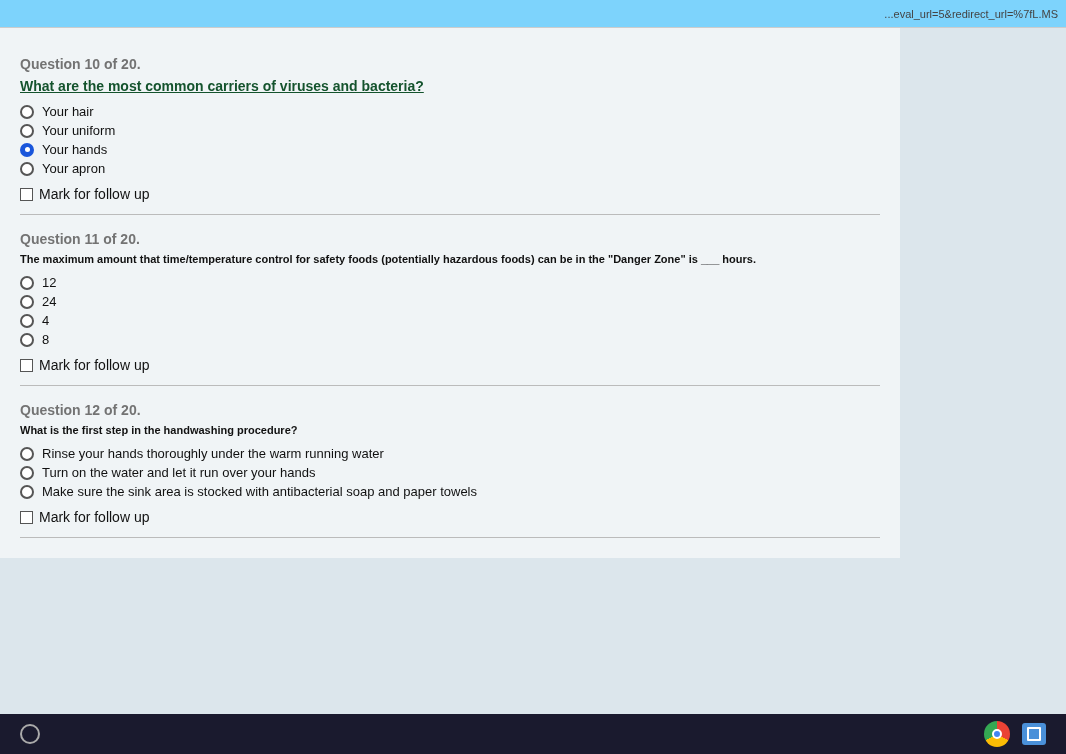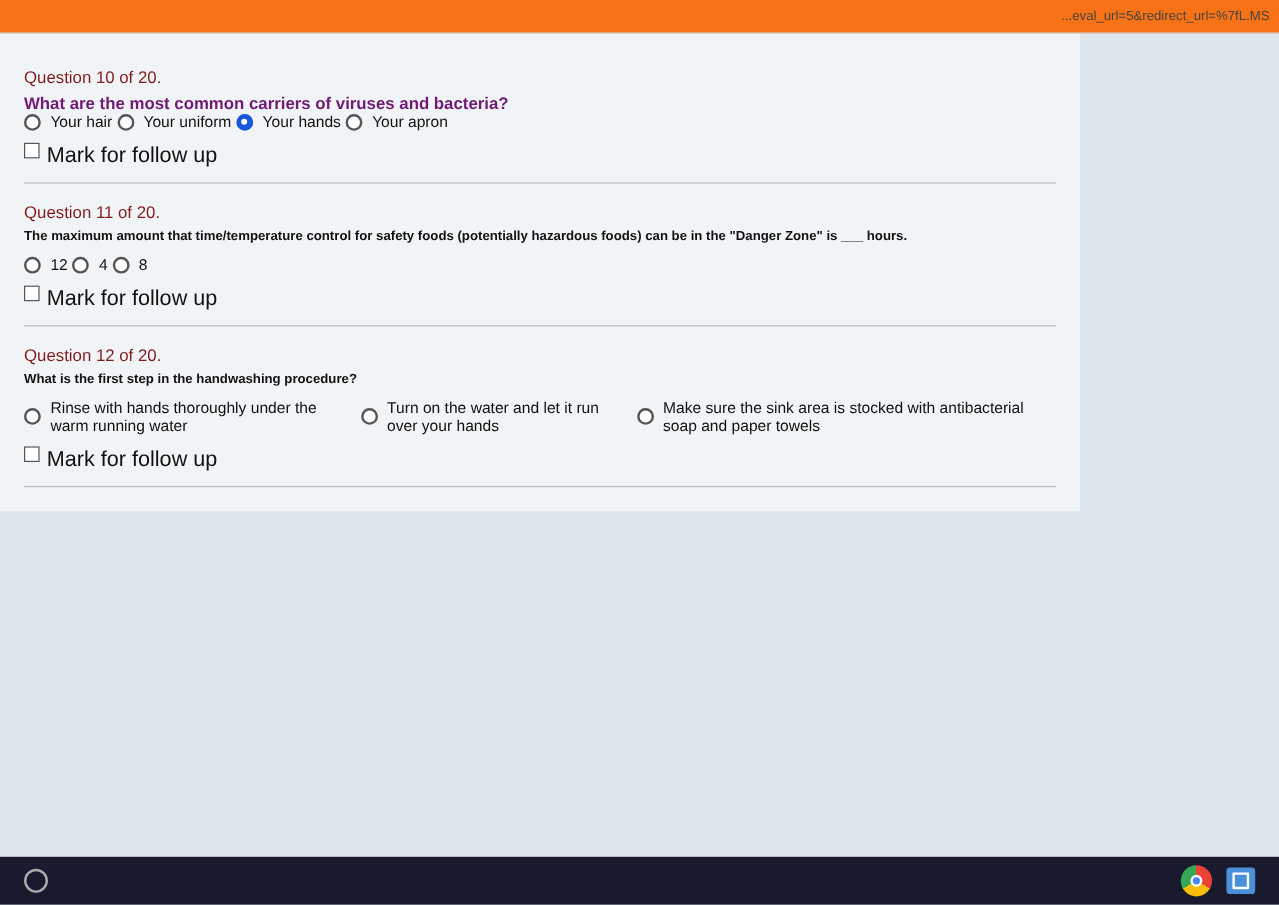--- a/index.html
+++ b/index.html
@@ -16,7 +16,7 @@
     }
 
     .browser-bar {
-      background: #f97316;
+      background: #7dd3fc;
       height: 28px;
       display: flex;
       align-items: center;

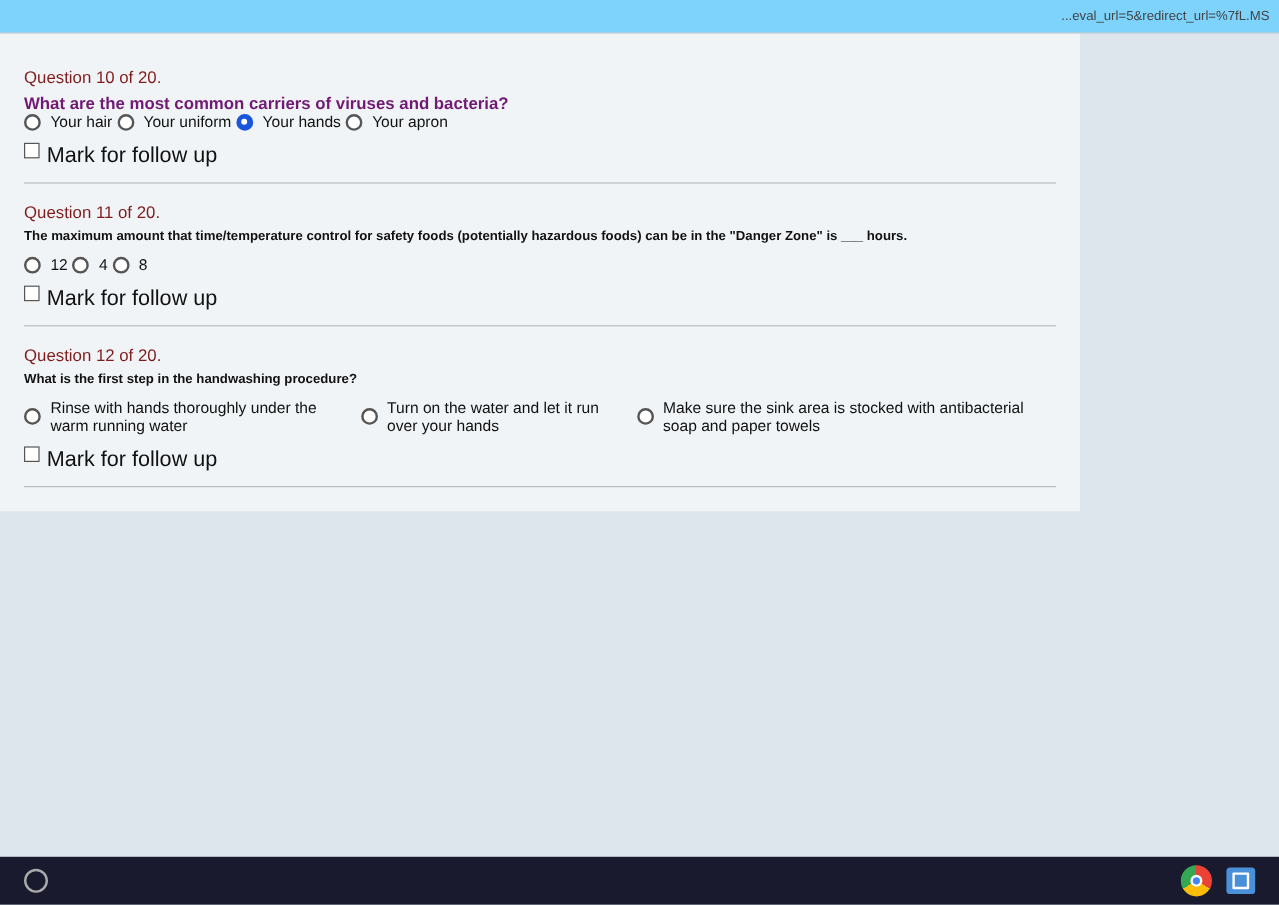--- a/index.html
+++ b/index.html
@@ -55,9 +55,9 @@
     }
 
     .question-title {
-      font-weight: normal;
+      font-weight: bold;
       font-size: 14px;
-      color: #7f1d1d;
+      color: #737373;
       margin-bottom: 6px;
     }
 

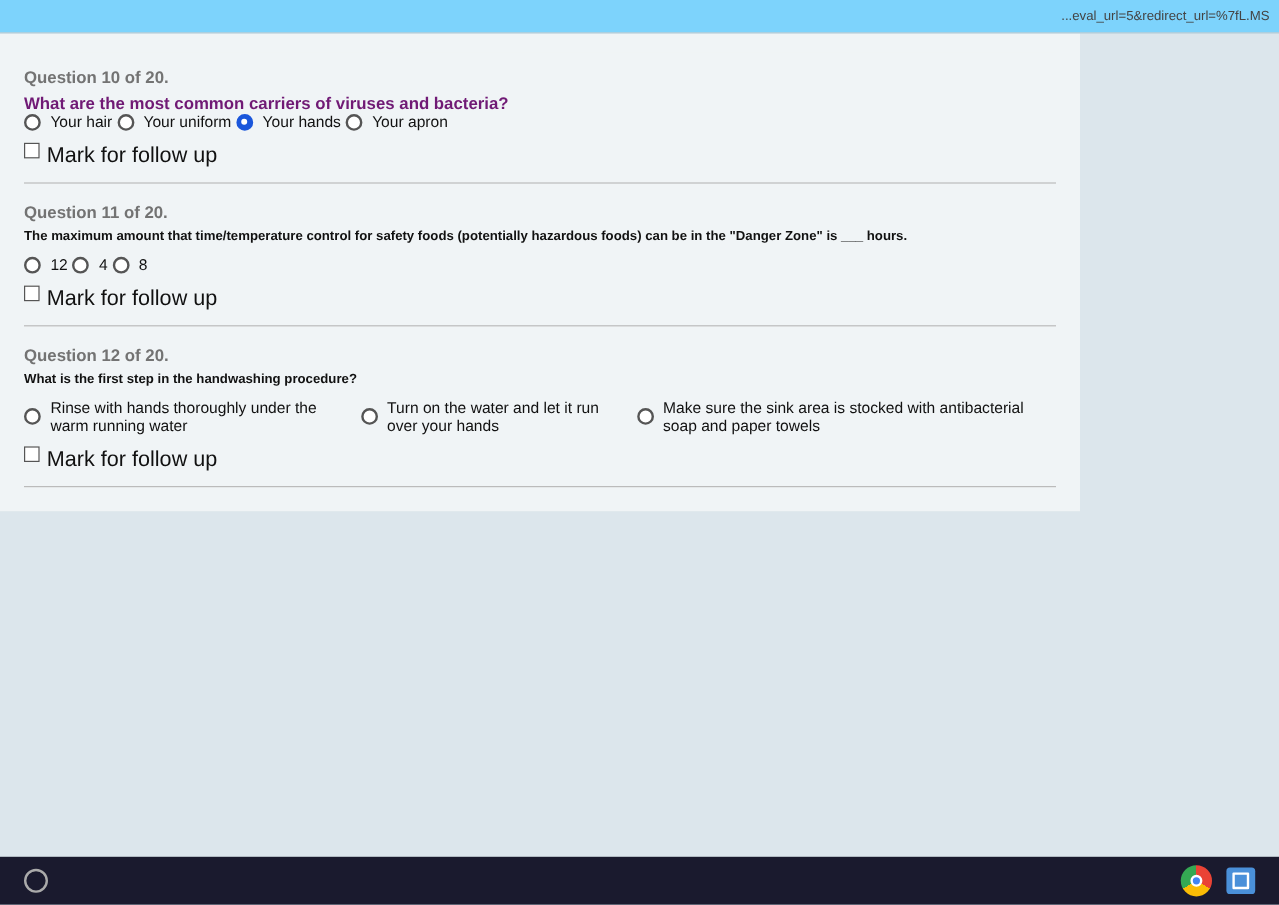--- a/index.html
+++ b/index.html
@@ -64,7 +64,9 @@
     .question-text {
       font-size: 14px;
       font-weight: bold;
-      color: #701a75;
+      margin-bottom: 10px;
+      color: #14532d;
+      text-decoration: underline;
     }
 
     .question-text-normal {

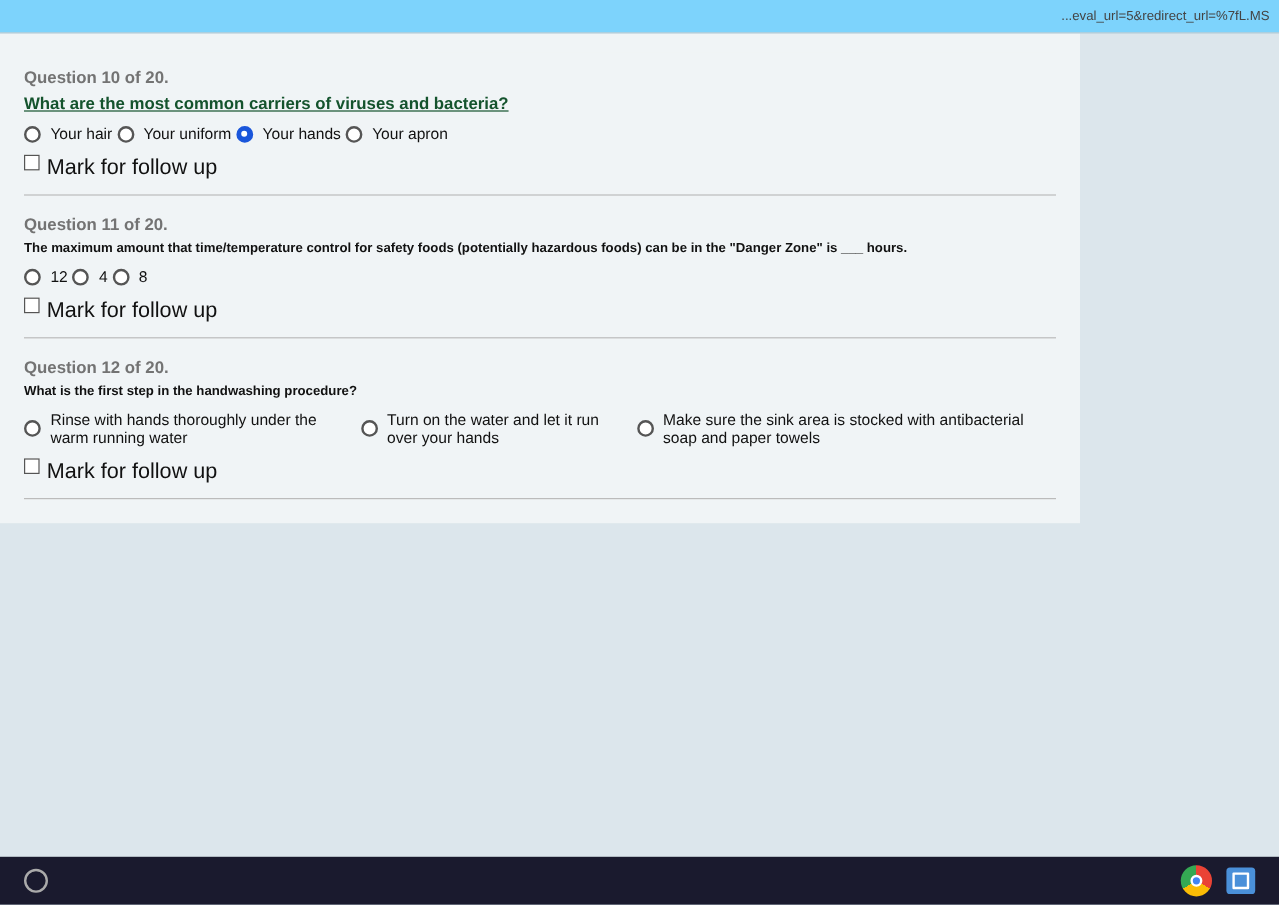--- a/index.html
+++ b/index.html
@@ -78,7 +78,7 @@
 
     .options {
       display: flex;
-      flex-direction: row;
+      flex-direction: column;
       gap: 4px;
       margin-bottom: 10px;
     }

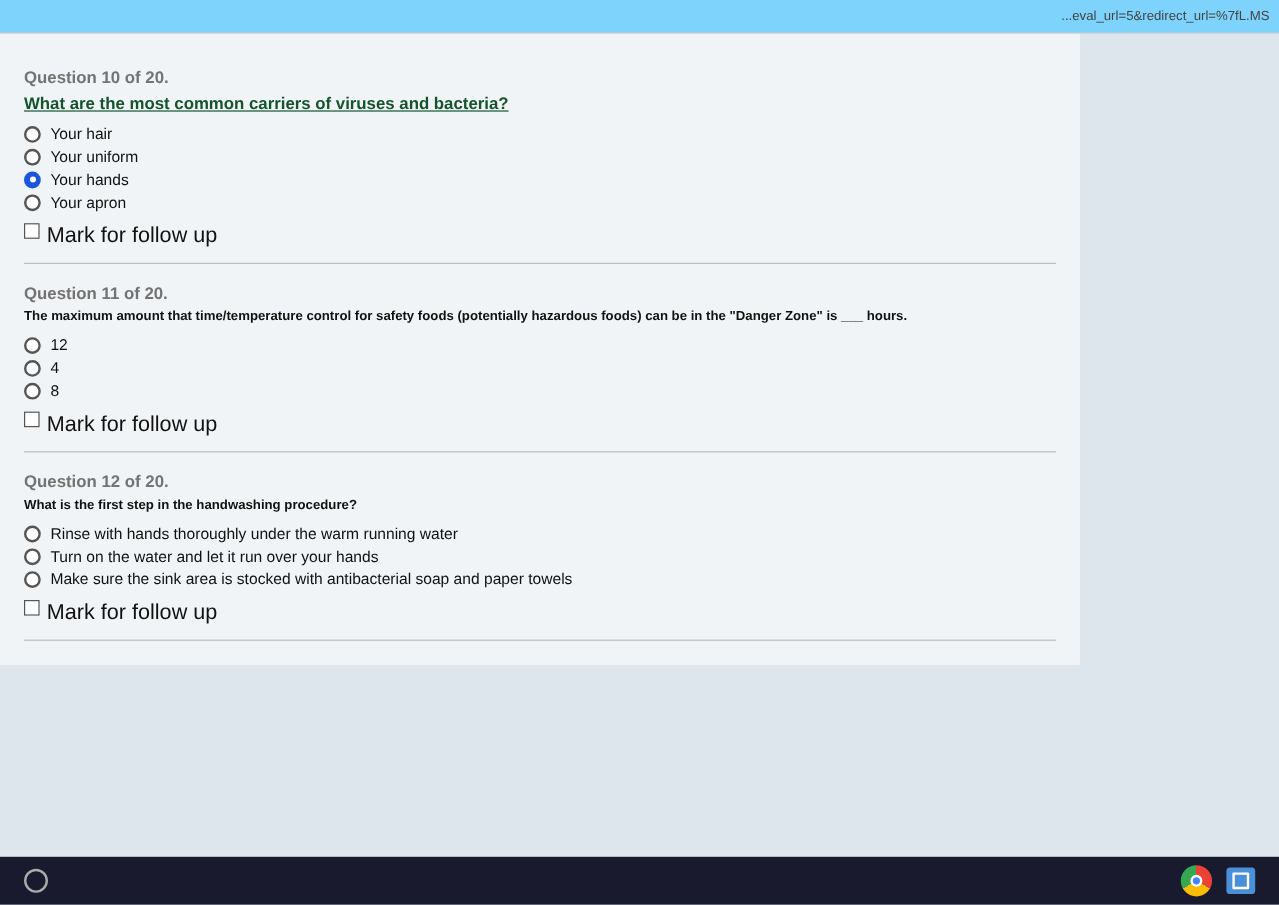--- a/index.html
+++ b/index.html
@@ -117,9 +117,9 @@
 
     .mark-followup {
       display: flex;
-      align-items: flex-start;
+      align-items: center;
       gap: 6px;
-      font-size: 18px;
+      font-size: 14px;
       margin-top: 6px;
     }
 

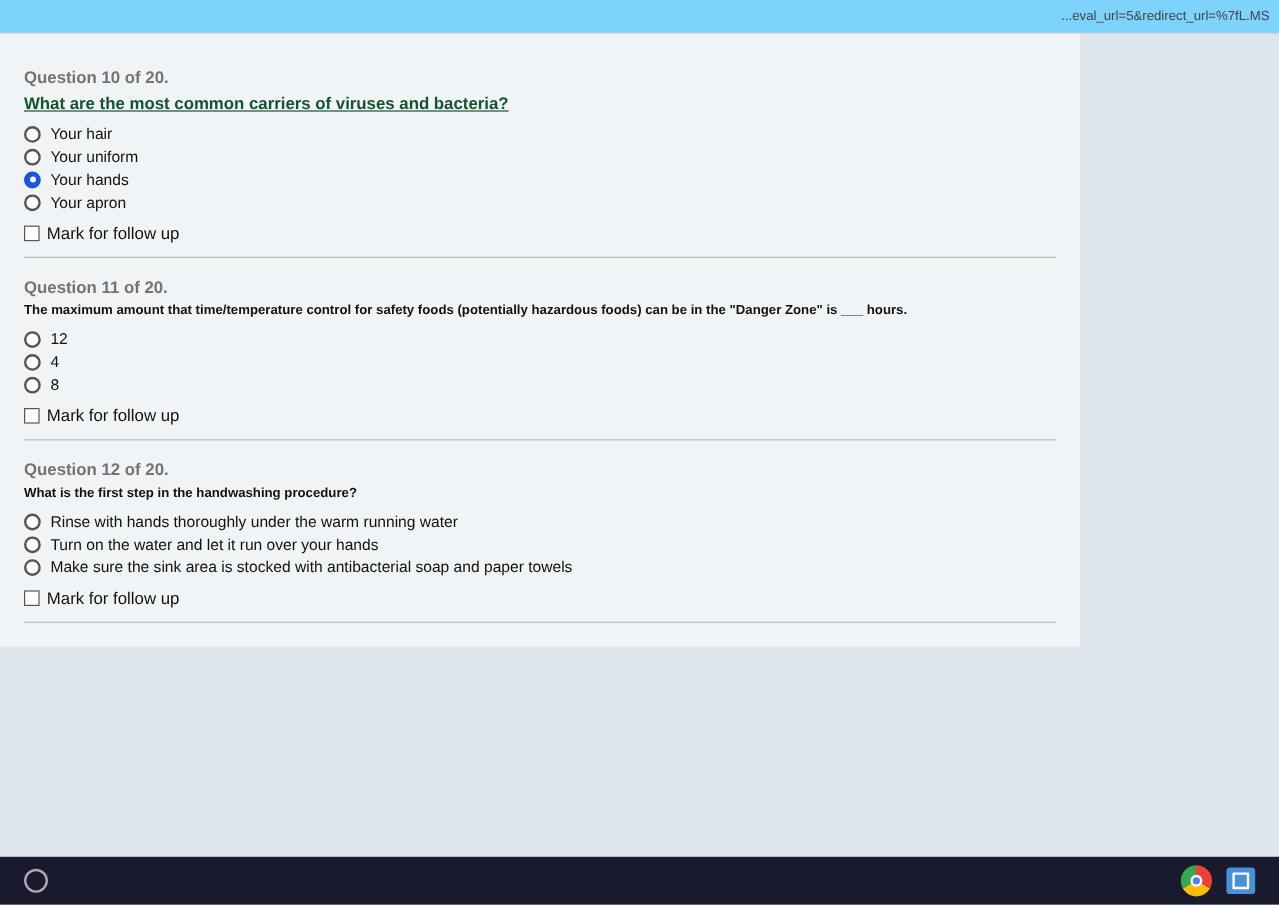--- a/index.html
+++ b/index.html
@@ -242,6 +242,10 @@
         </div>
         <div class="option-item">
           <div class="radio-circle"></div>
+          <span>24</span>
+        </div>
+        <div class="option-item">
+          <div class="radio-circle"></div>
           <span>4</span>
         </div>
         <div class="option-item">

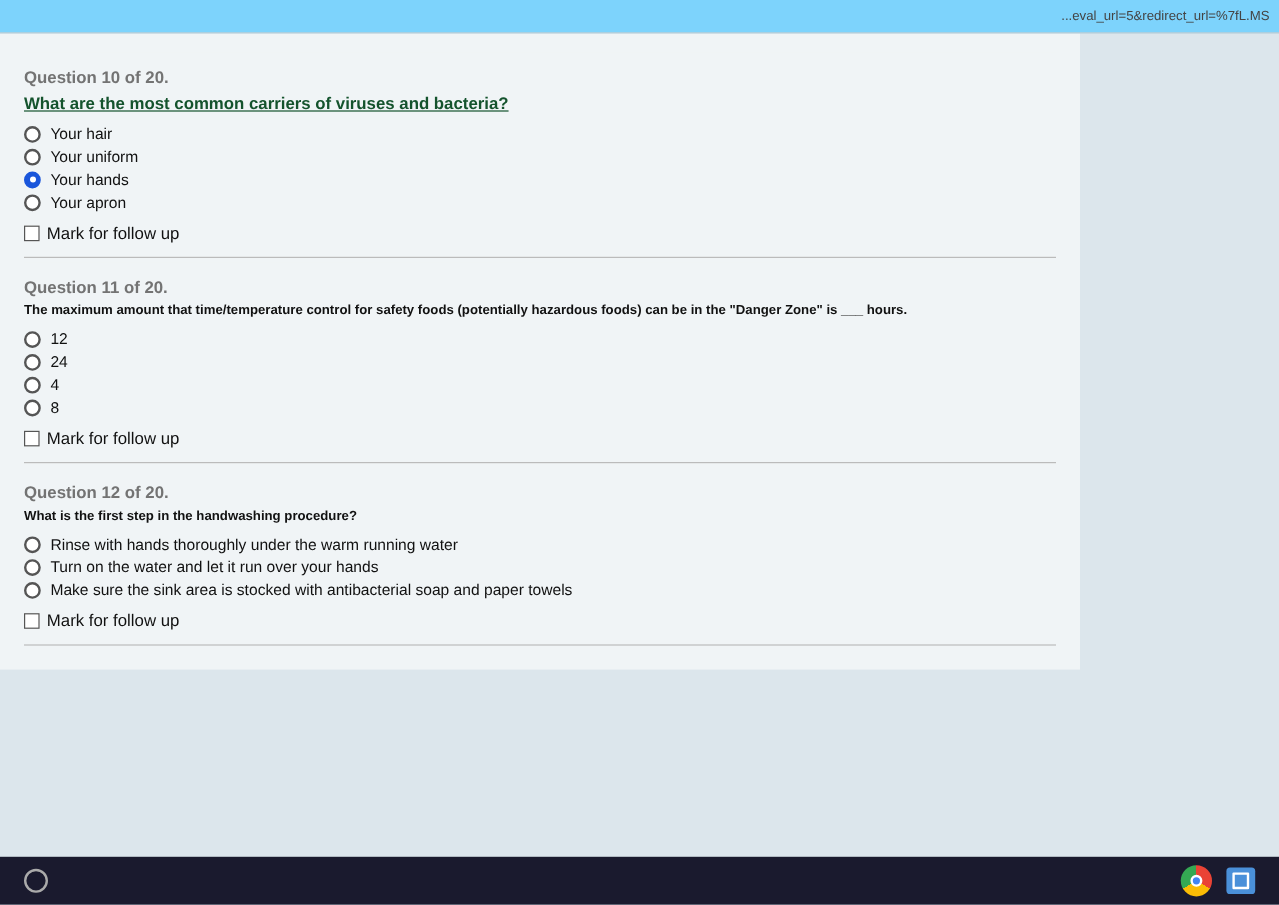--- a/index.html
+++ b/index.html
@@ -265,7 +265,7 @@
       <div class="options">
         <div class="option-item">
           <div class="radio-circle"></div>
-          <span>Rinse with hands thoroughly under the warm running water</span>
+          <span>Rinse your hands thoroughly under the warm running water</span>
         </div>
         <div class="option-item">
           <div class="radio-circle"></div>

